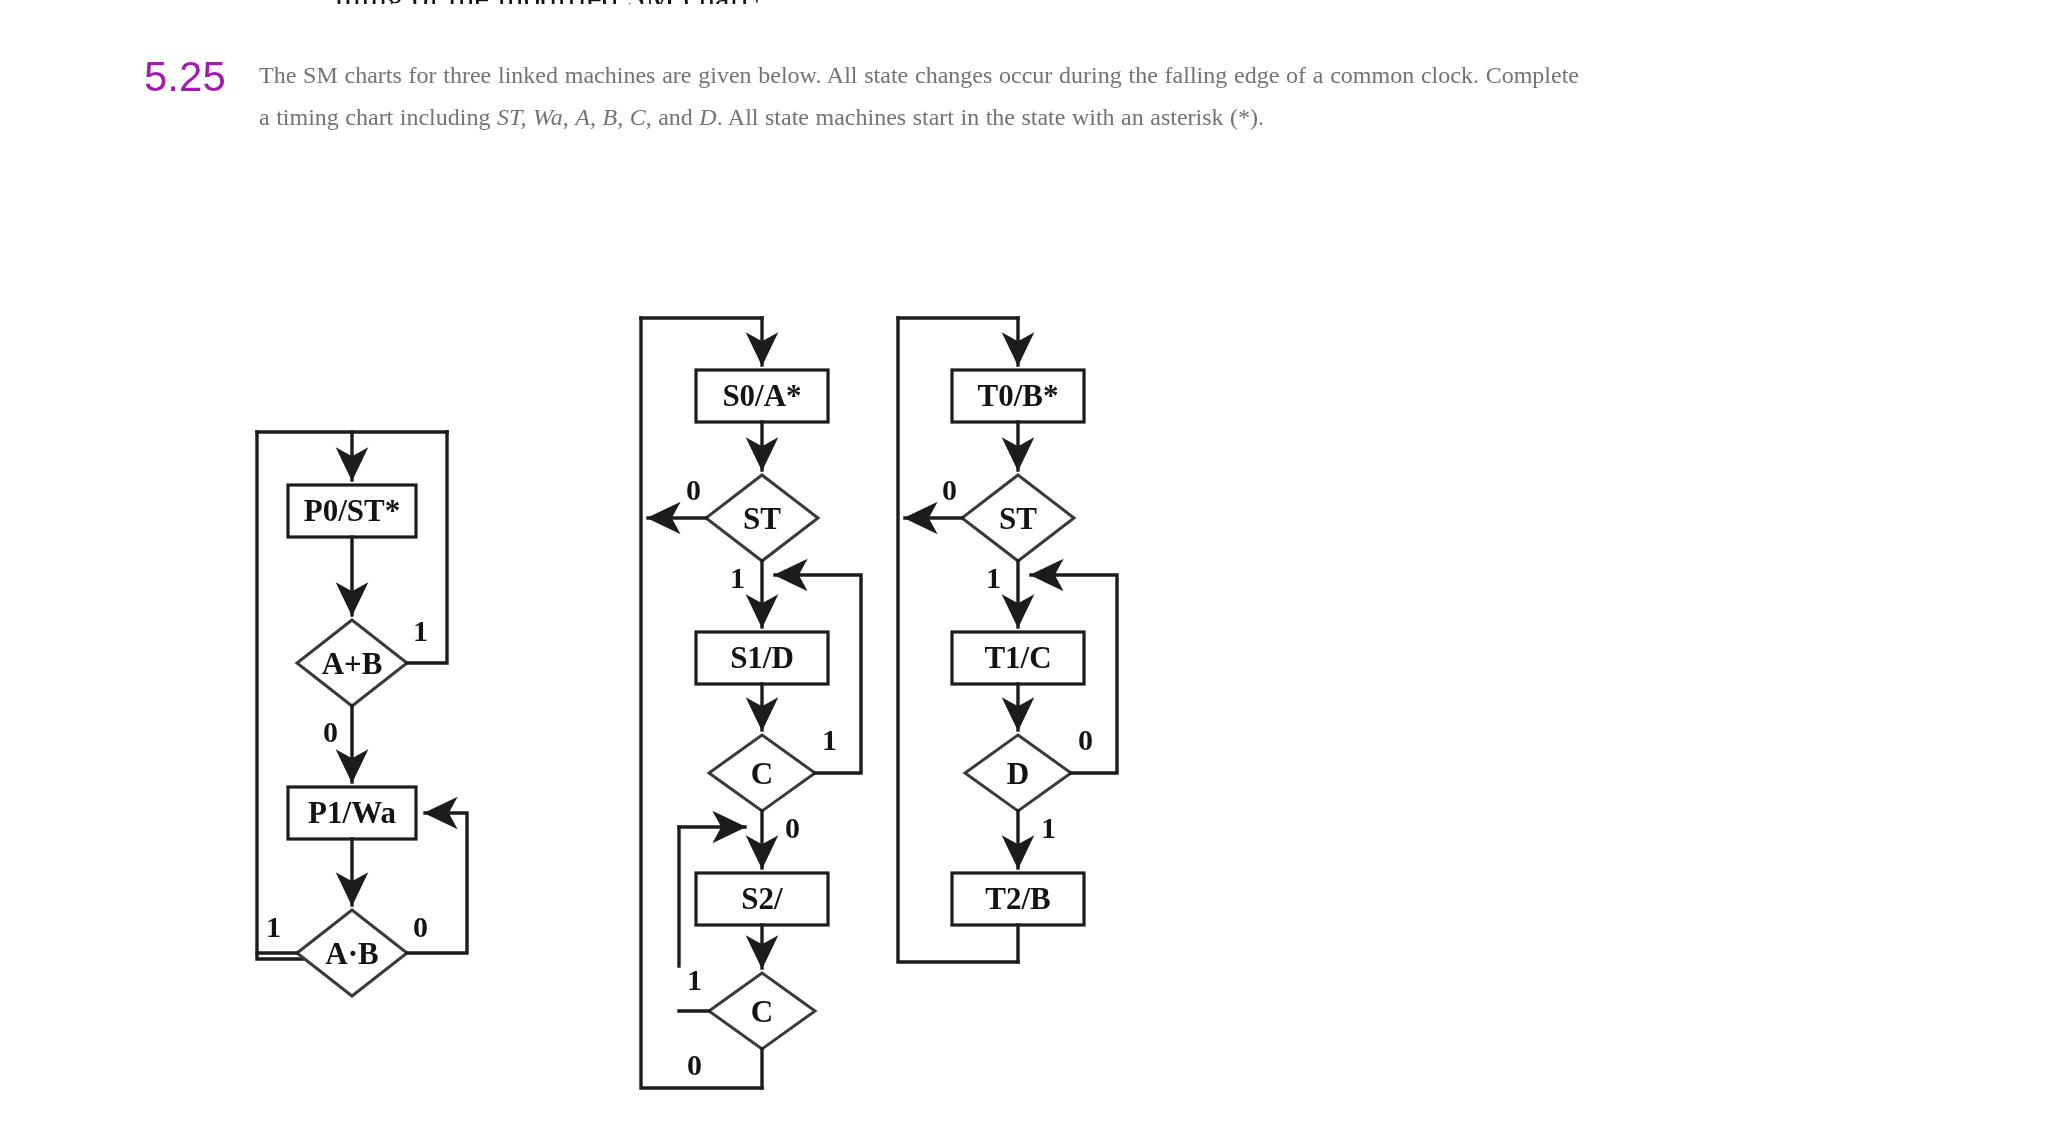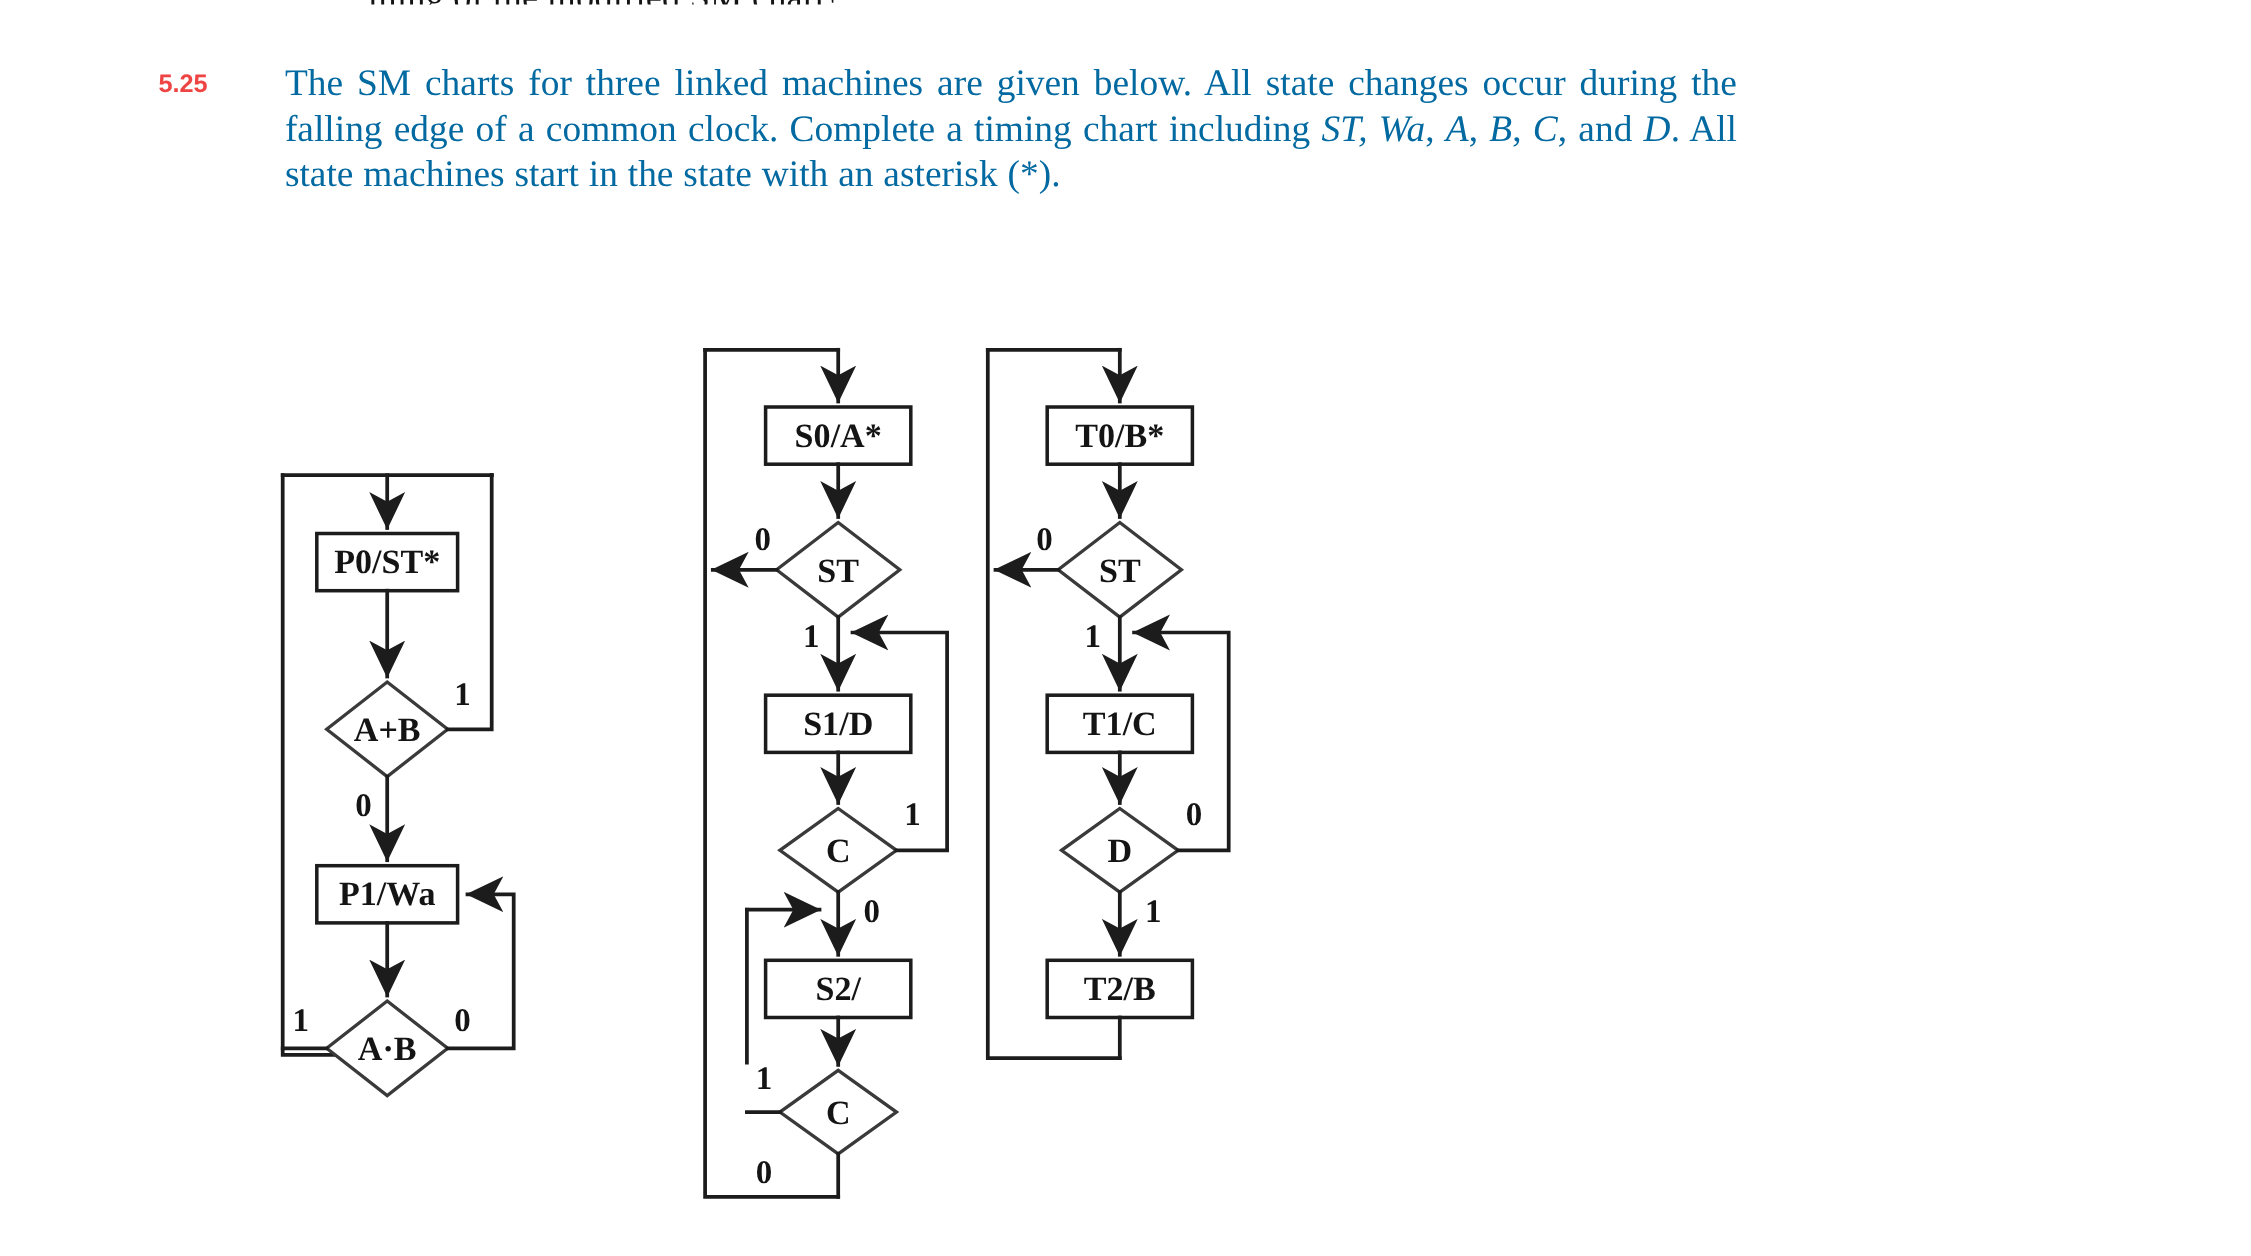--- a/index.html
+++ b/index.html
@@ -43,10 +43,10 @@
     left: 0px;
     top: 0px;
     font-family: "Liberation Sans", sans-serif;
-    font-weight: bold;
-    font-size: 23px;
+    font-weight: normal;
+    font-size: 42px;
     line-height: 41px;
-    color: #ef4444;
+    color: #a21caf;
   }
   #problem-text {
     position: absolute;

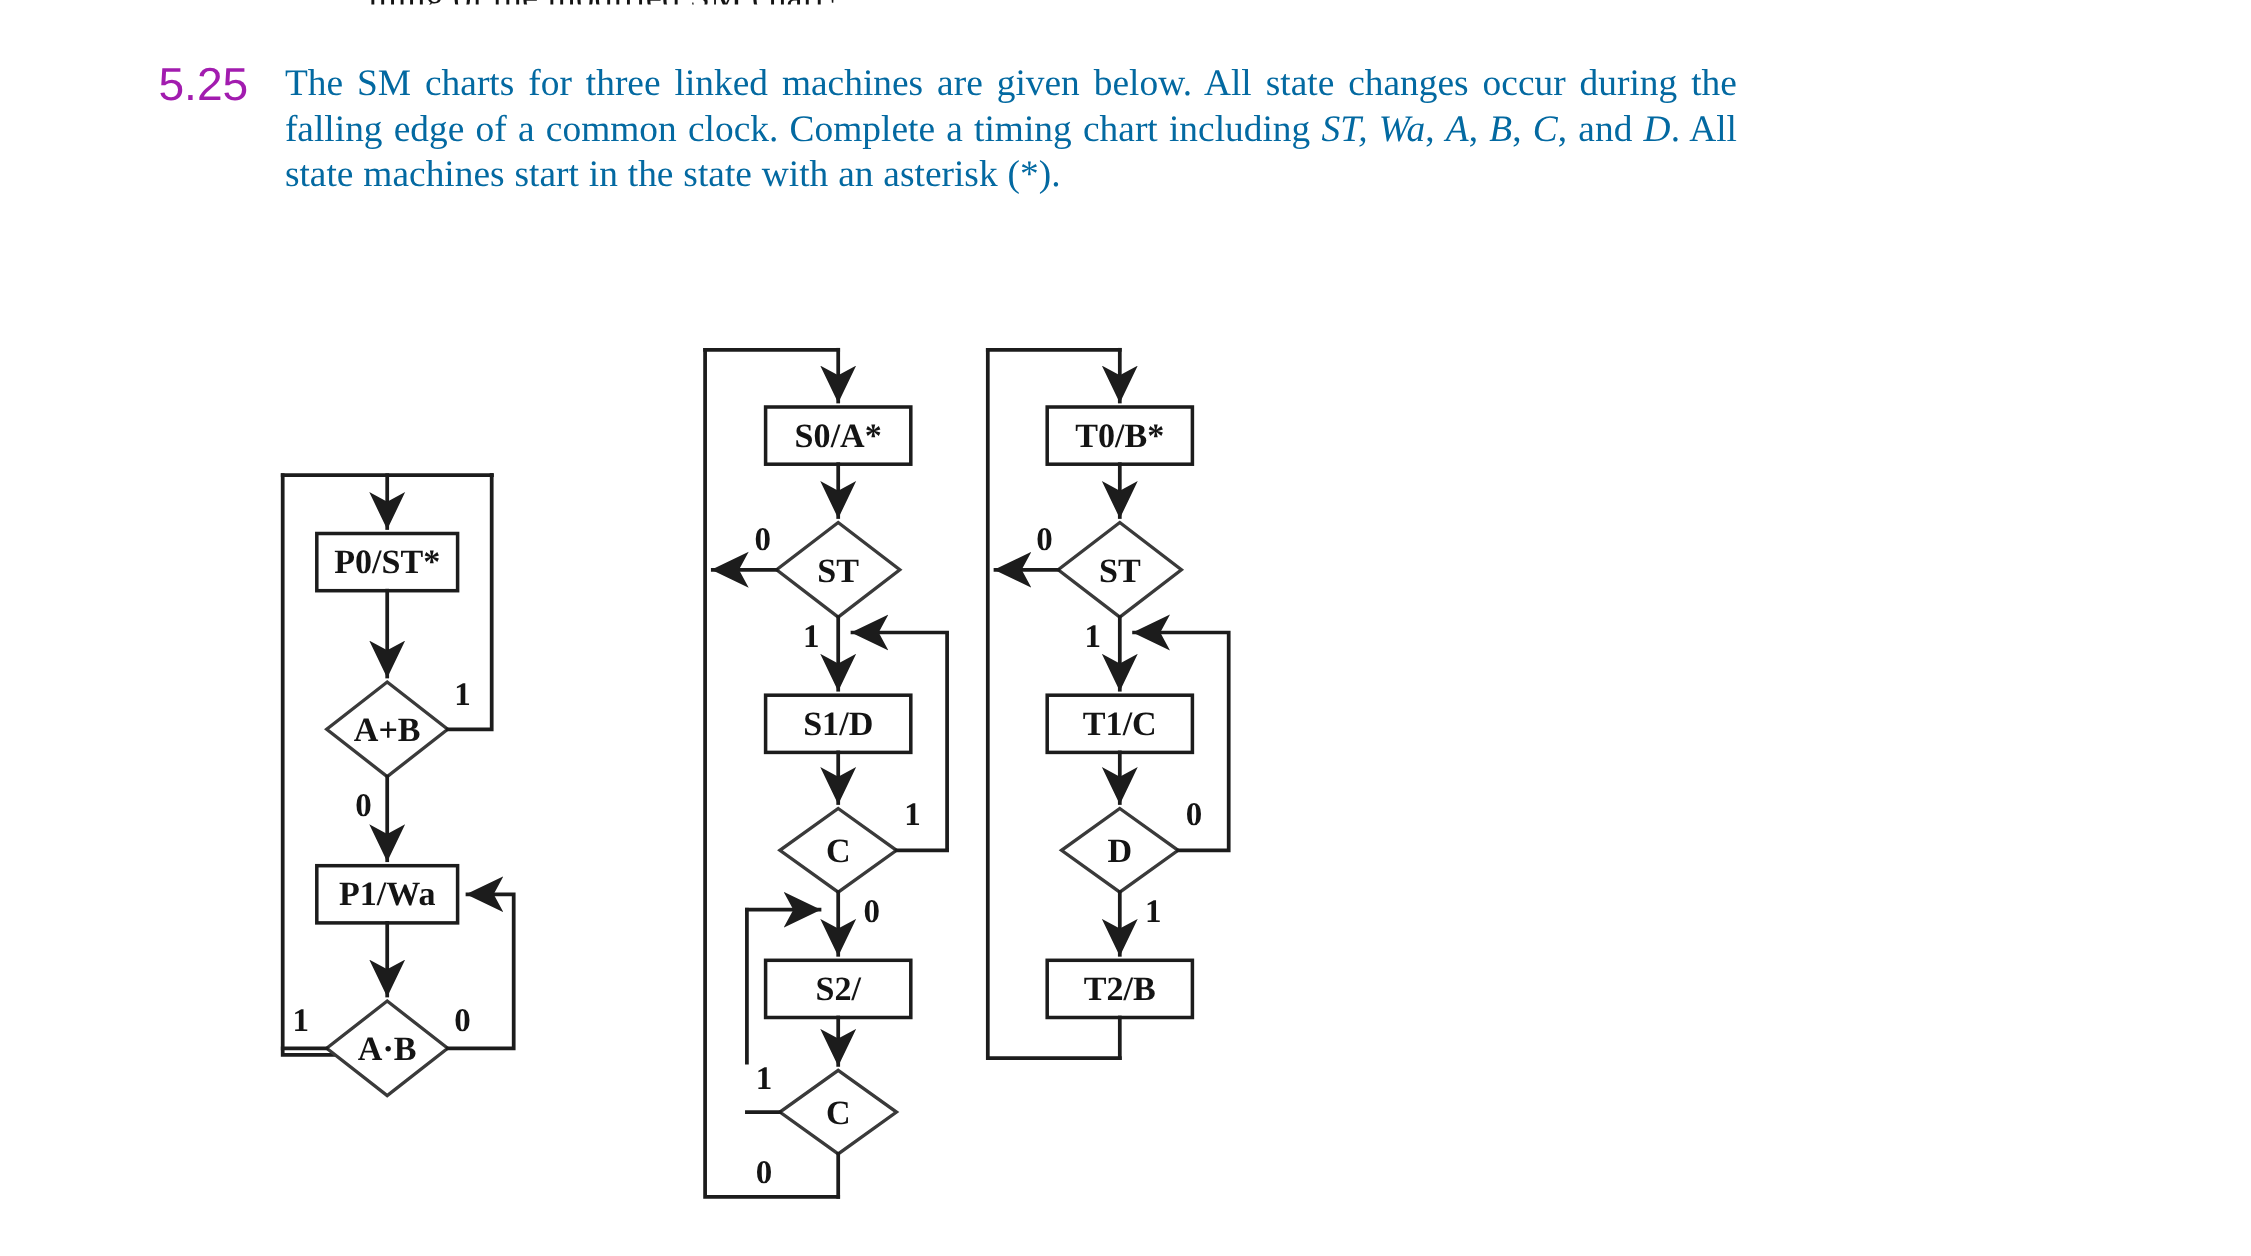--- a/index.html
+++ b/index.html
@@ -53,11 +53,11 @@
     left: 115px;
     top: -1px;
     width: 1320px;
-    font-size: 34px;
+    font-size: 24px;
     line-height: 41.5px;
     text-align: justify;
     text-justify: inter-word;
-    color: #0369a1;
+    color: #737373;
     word-spacing: 0.5px;
     font-family: Liberation Serif, serif;
   }

